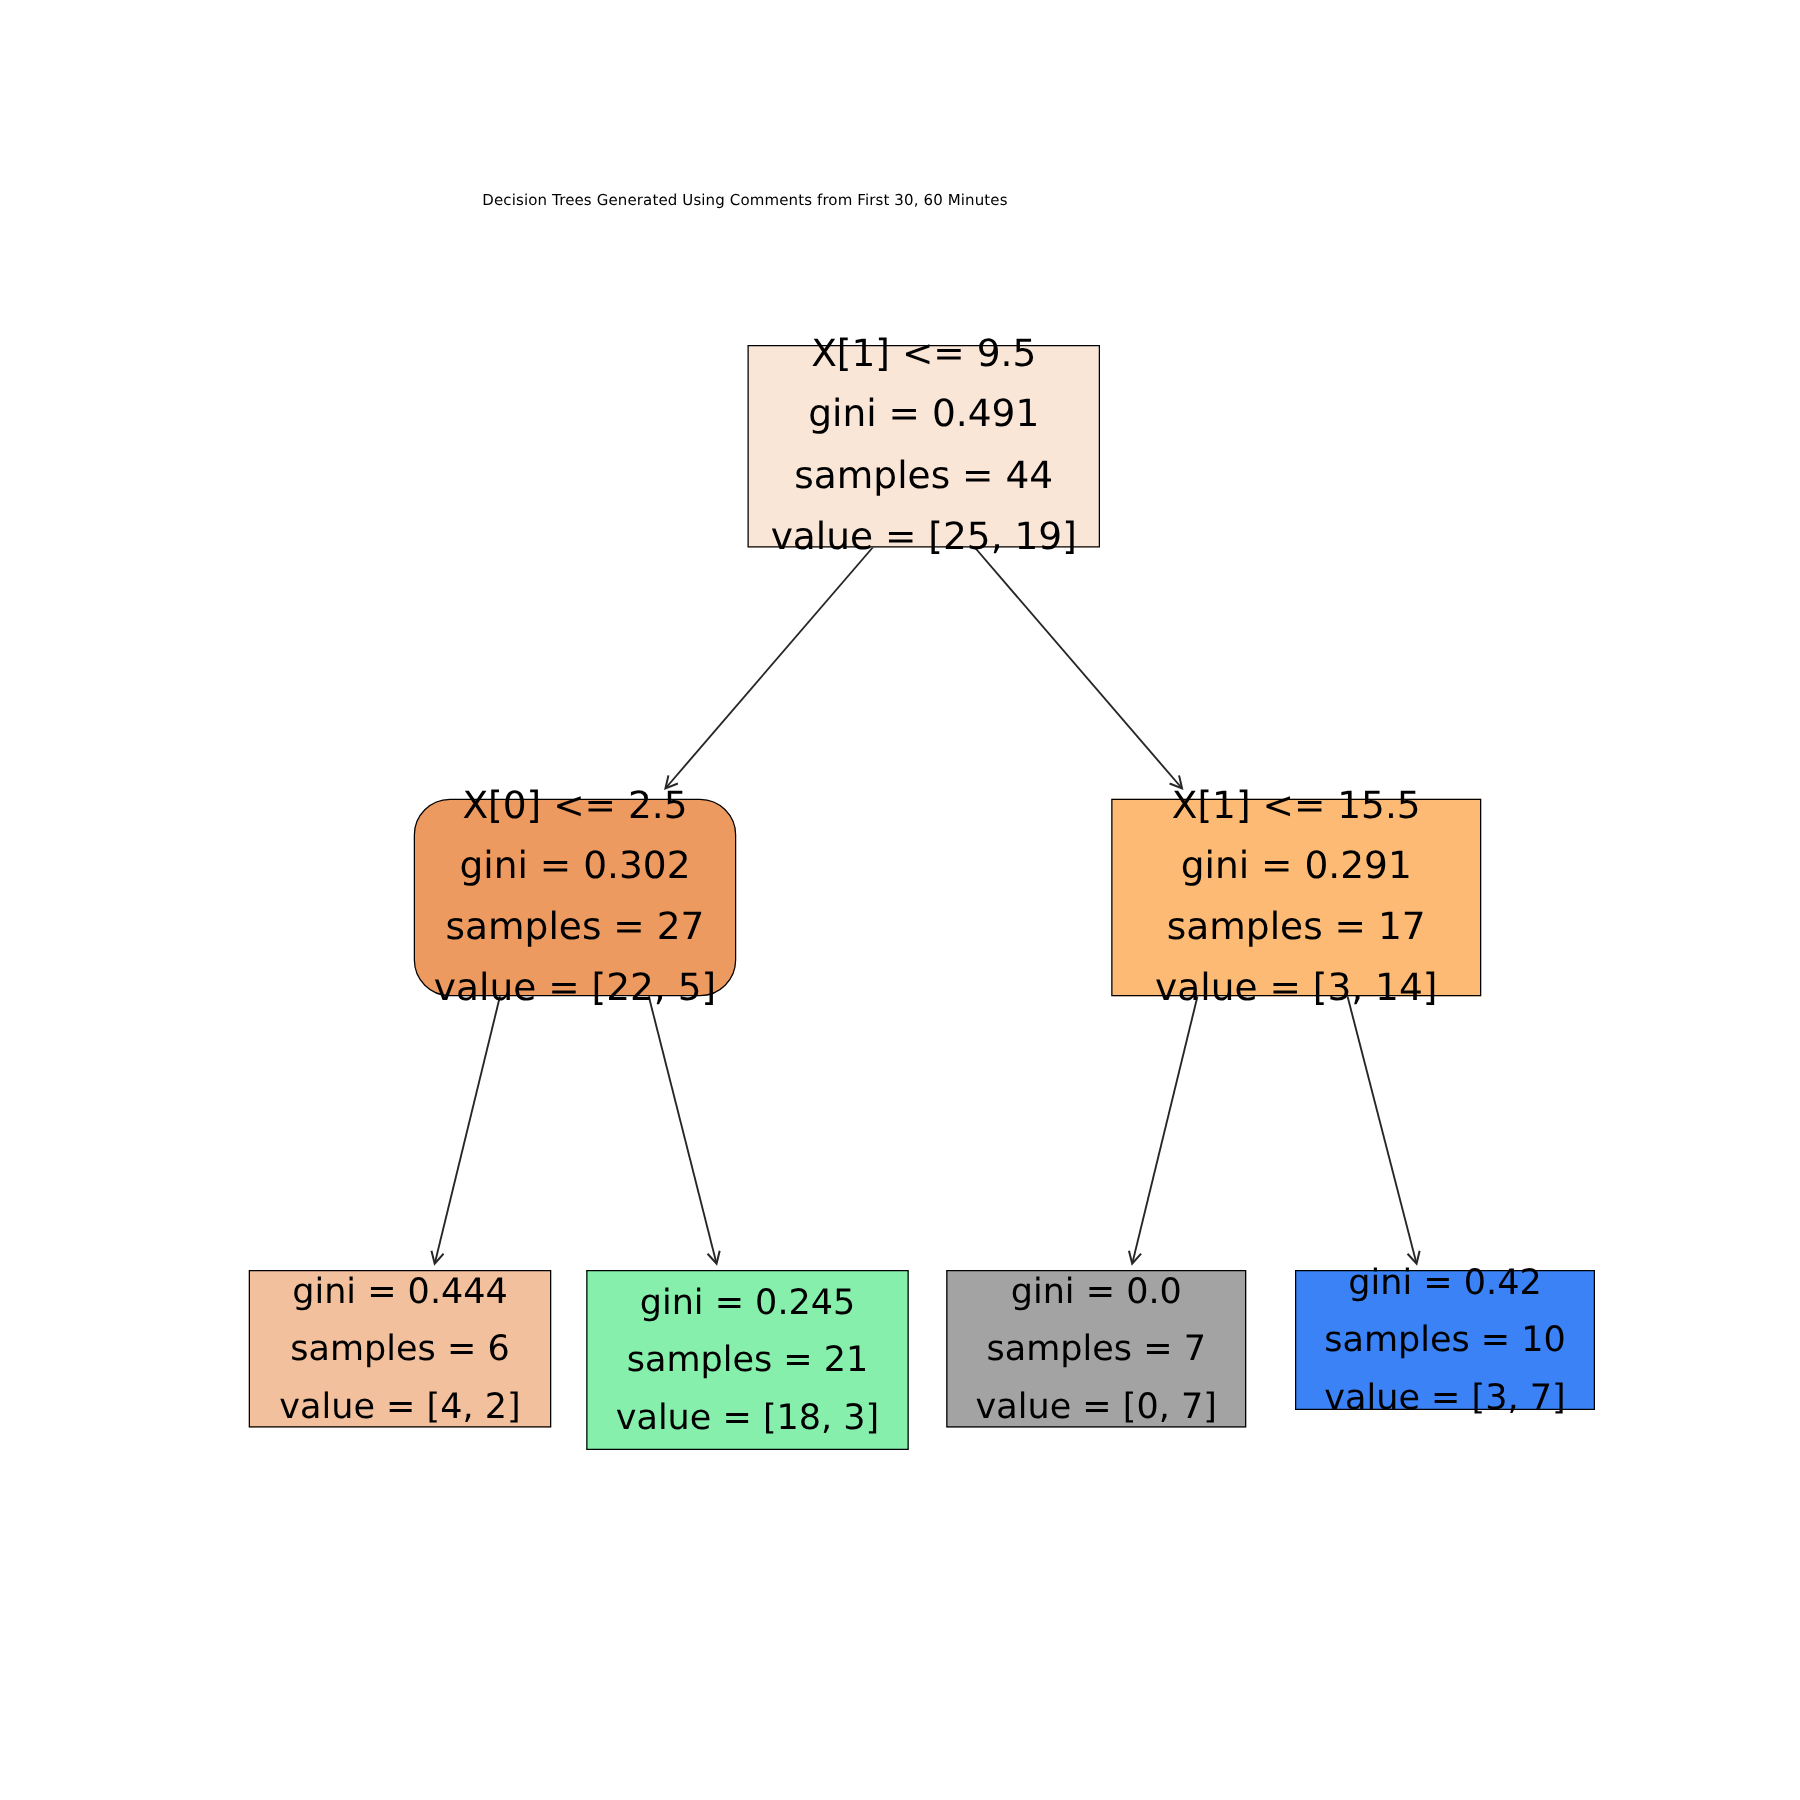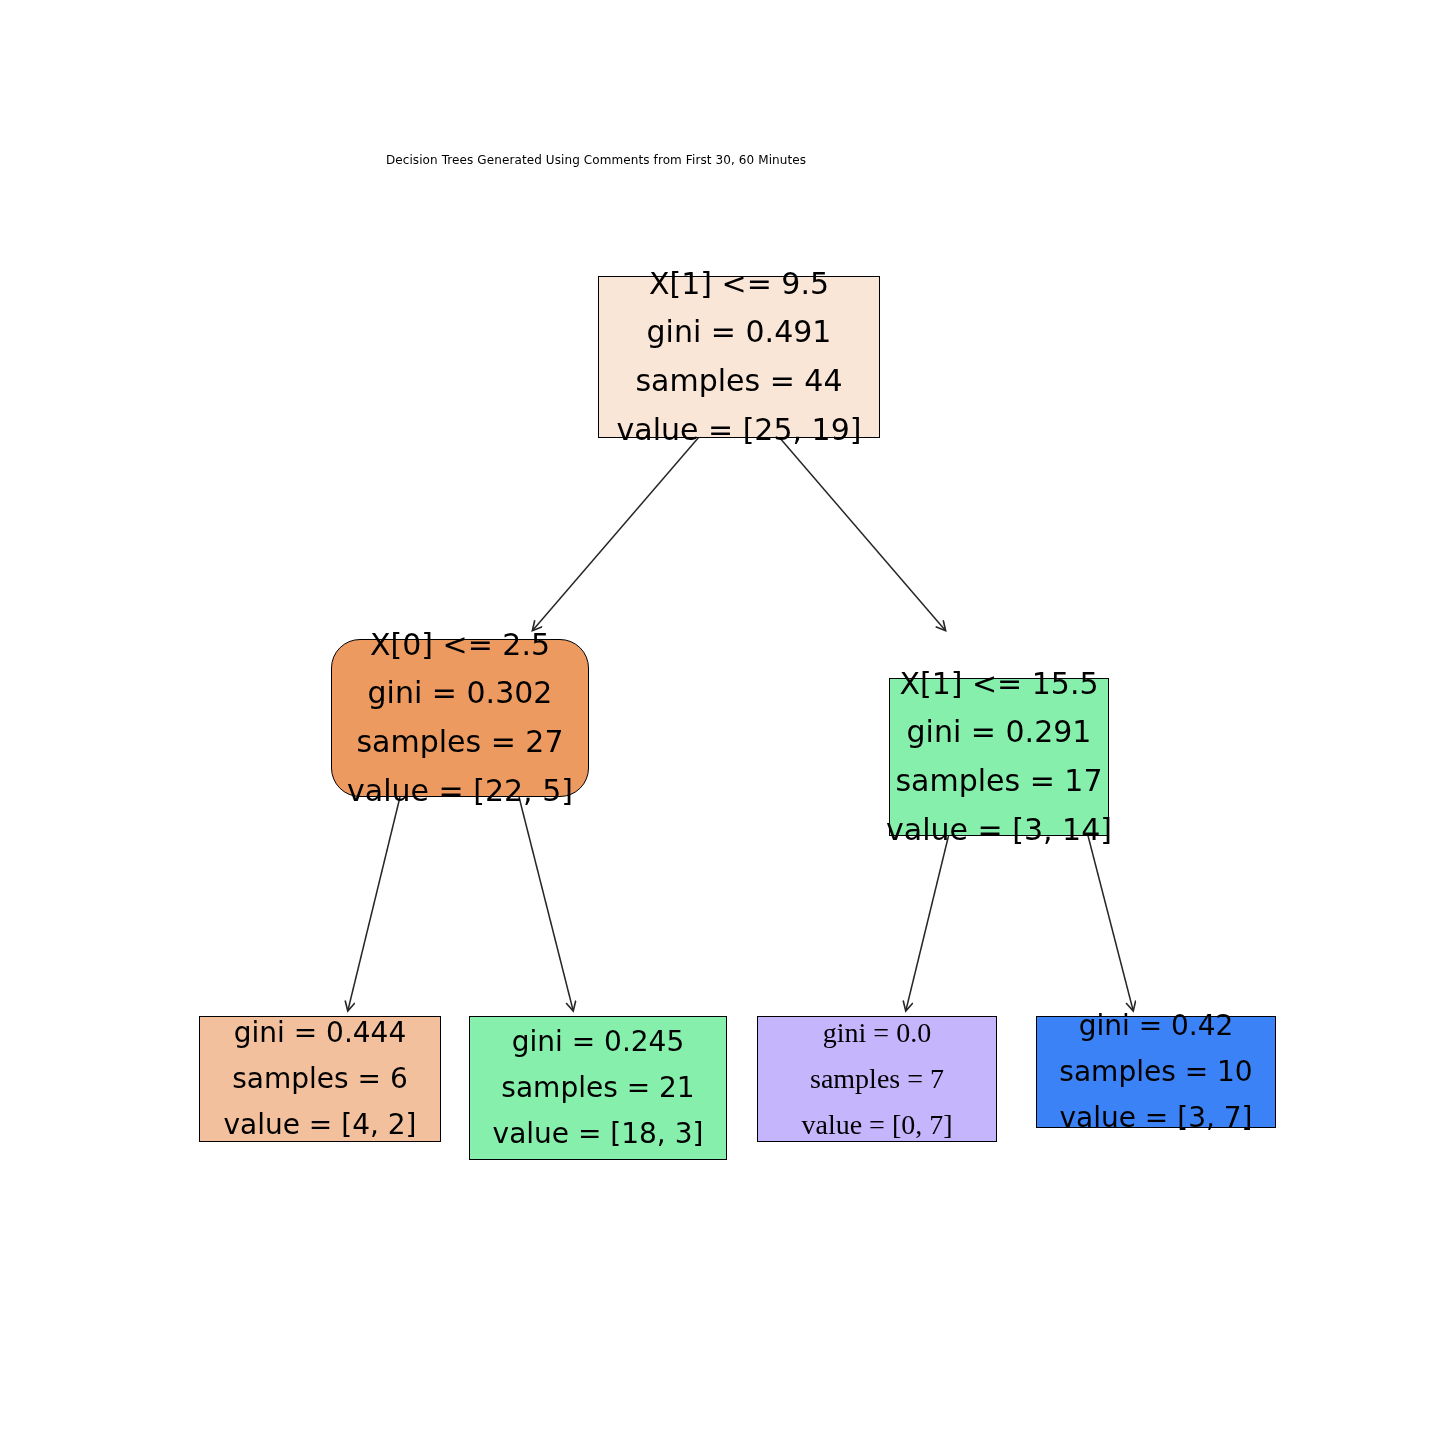--- a/index.html
+++ b/index.html
@@ -93,7 +93,7 @@
     <span class="line">value = [22, 5]</span>
   </div>
 
-  <div class="node internal" style="left:889px; top:639px; width:220px; height:158px; background:#86efac;margin-top:39px;">
+  <div class="node internal" style="left:889px; top:639px; width:296px; height:158px; background:#fdba74;">
     <span class="line">X[1] &lt;= 15.5</span>
     <span class="line">gini = 0.291</span>
     <span class="line">samples = 17</span>

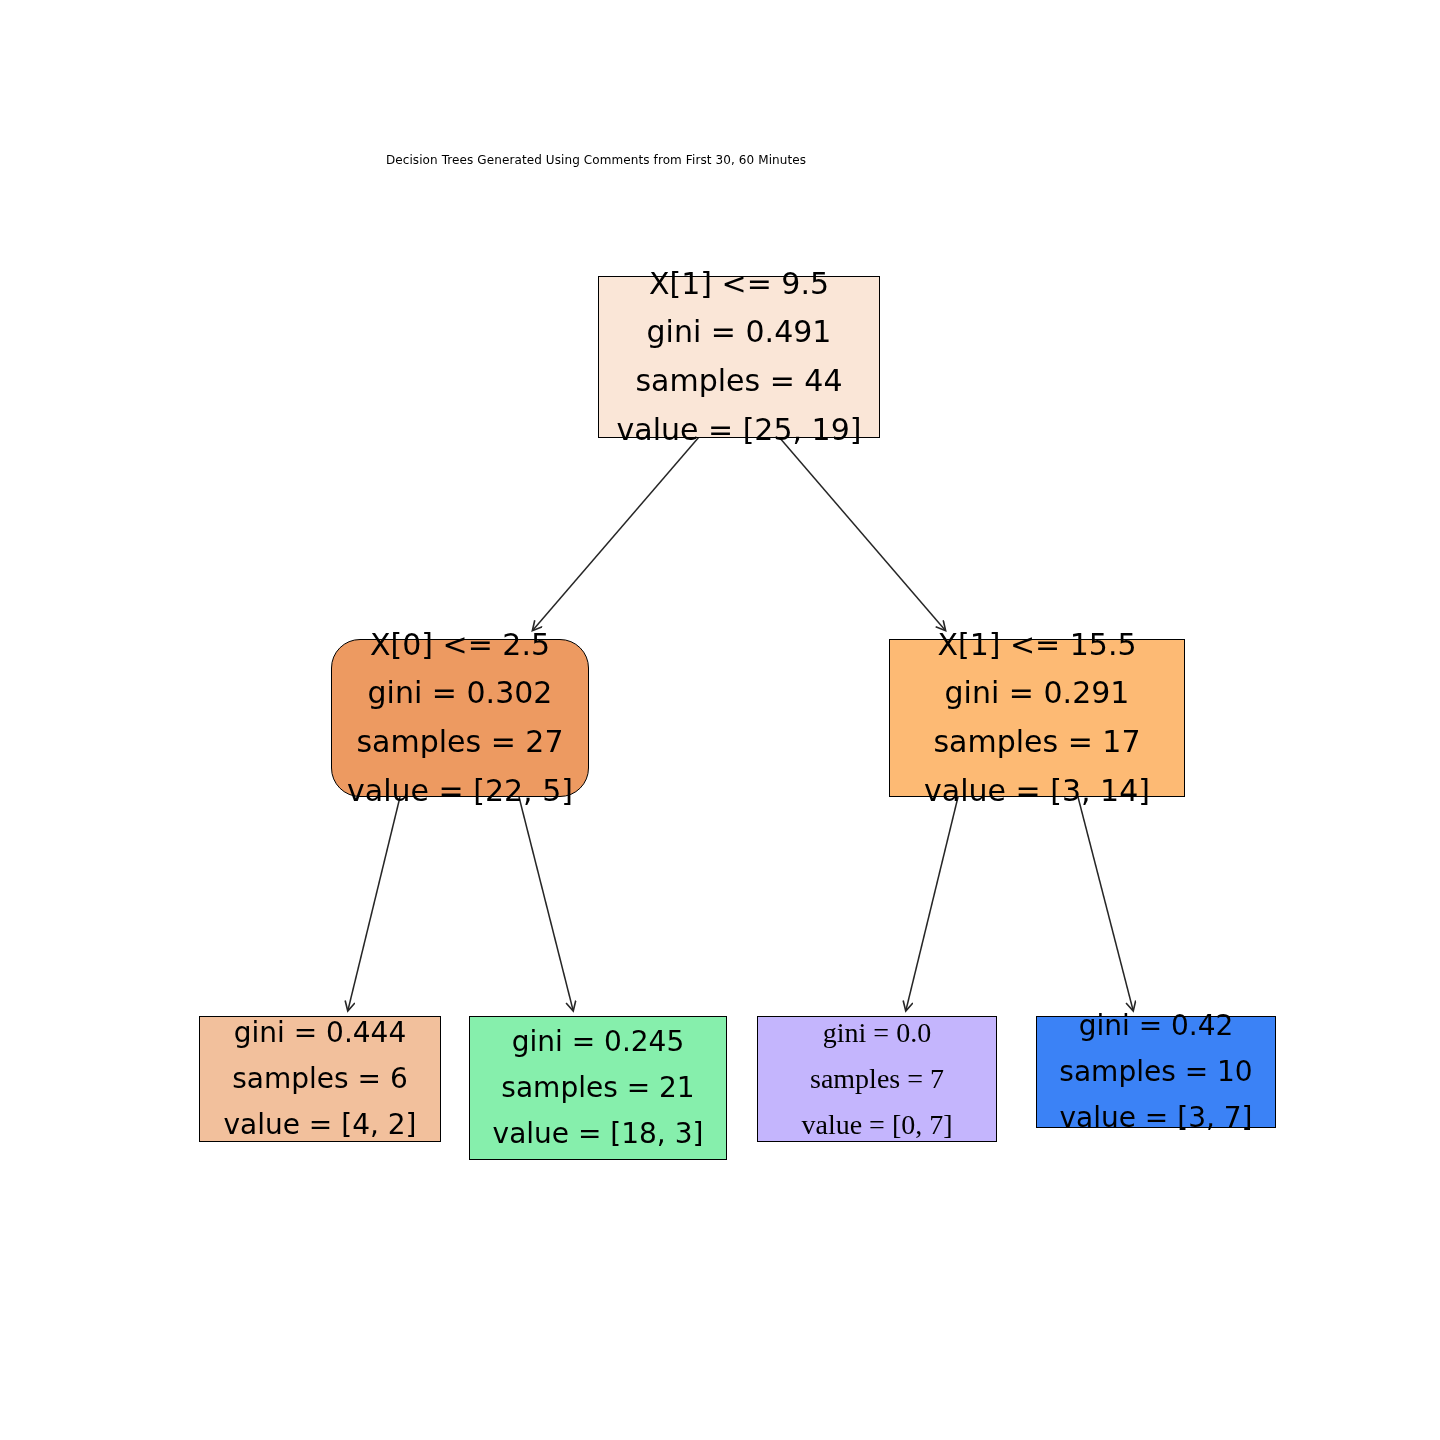--- a/index.html
+++ b/index.html
@@ -112,7 +112,7 @@
     <span class="line">value = [18, 3]</span>
   </div>
 
-  <div class="node leaf" style="left:757px; top:1016px; width:240px; height:126px; background:#c4b5fd;font-family:Liberation Serif, serif;">
+  <div class="node leaf" style="left:757px; top:1016px; width:240px; height:126px; background:#a3a3a3;">
     <span class="line">gini = 0.0</span>
     <span class="line">samples = 7</span>
     <span class="line">value = [0, 7]</span>

